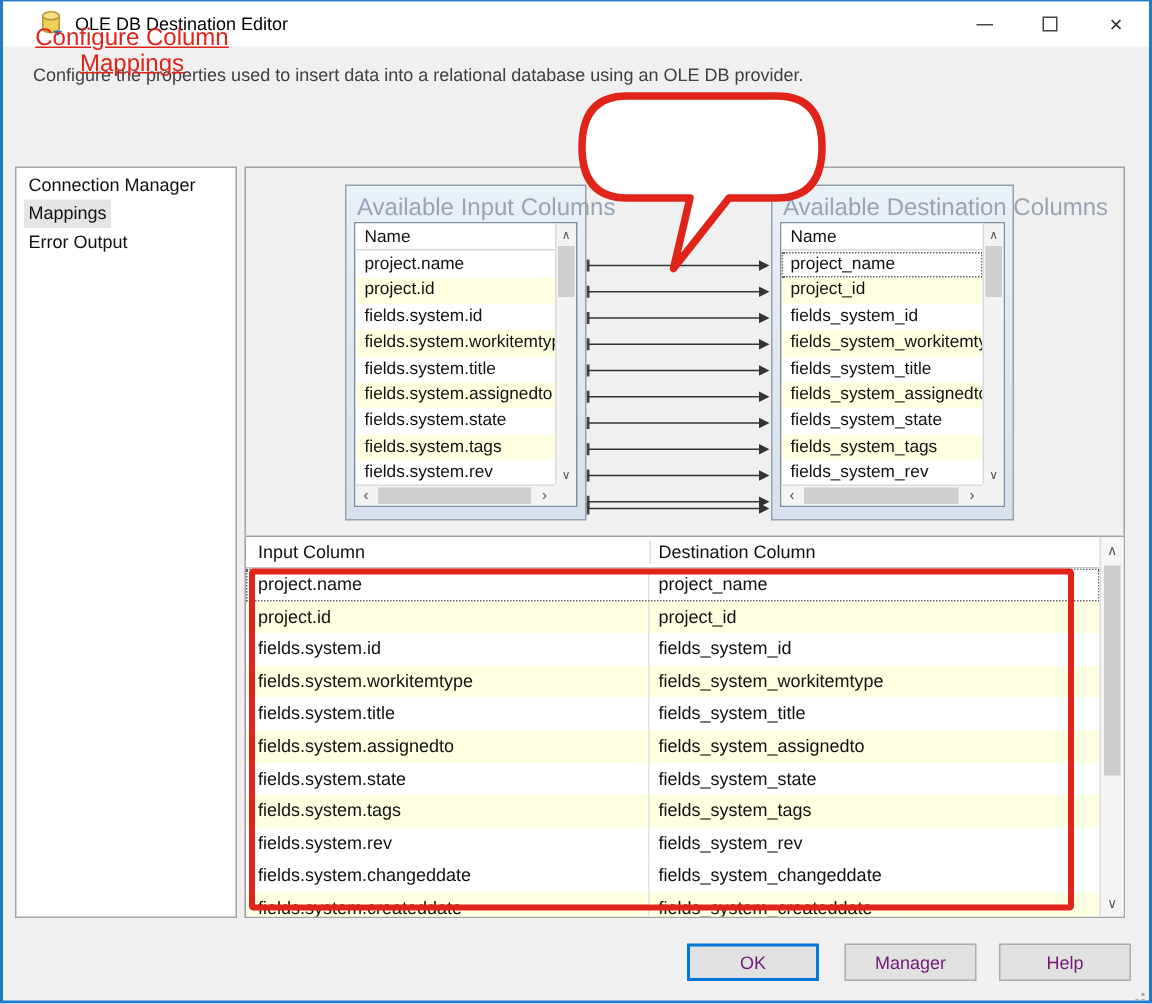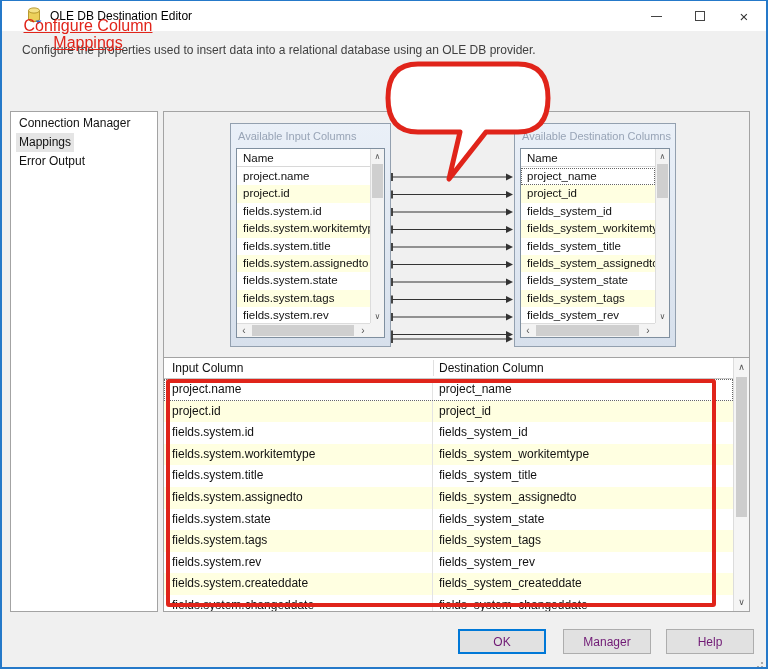--- a/index.html
+++ b/index.html
@@ -32,7 +32,7 @@
             background:linear-gradient(#eaf0f8,#d7e0ec); }
   .colbox.input { left:228px; top:122px; }
   .colbox.dest  { left:512px; top:122px; width:162px; }
-  .colbox-title { position:absolute; left:7px; top:6px; font-size:11px; color:#98a4b6; white-space:nowrap; }
+  .colbox-title { position:absolute; left:7px; top:6px; font-size:16px; color:#98a4b6; white-space:nowrap; }
   .list { position:absolute; left:5px; right:5px; top:24px; bottom:8px; background:#fff; border:1px solid #7f8f9f; }
   .lheader { position:absolute; left:0; right:14px; top:0; height:18px; line-height:18px; padding-left:6px;
              font-size:11.5px; color:#111; background:#fff; border-bottom:1px solid #d8d8d8; }

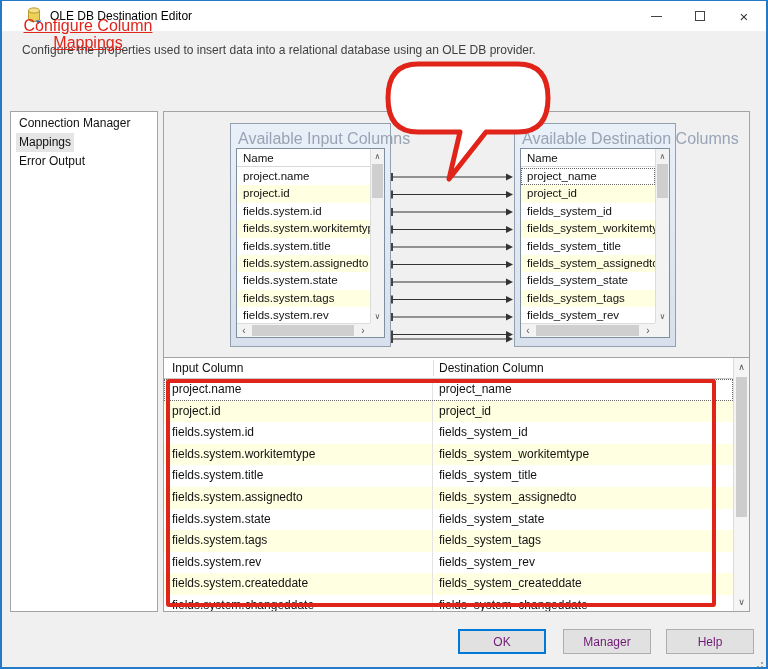--- a/index.html
+++ b/index.html
@@ -287,13 +287,13 @@
           <div class="gcell c1">fields.system.rev</div>
           <div class="gcell c2">fields_system_rev</div>
         </div>
+        <div class="grow">
+          <div class="gcell c1">fields.system.changeddate</div>
+          <div class="gcell c2">fields_system_changeddate</div>
+        </div>
         <div class="grow alt">
           <div class="gcell c1">fields.system.createddate</div>
           <div class="gcell c2">fields_system_createddate</div>
-        </div>
-        <div class="grow">
-          <div class="gcell c1">fields.system.changeddate</div>
-          <div class="gcell c2">fields_system_changeddate</div>
         </div>
       </div>
     <div class="gscroll">

